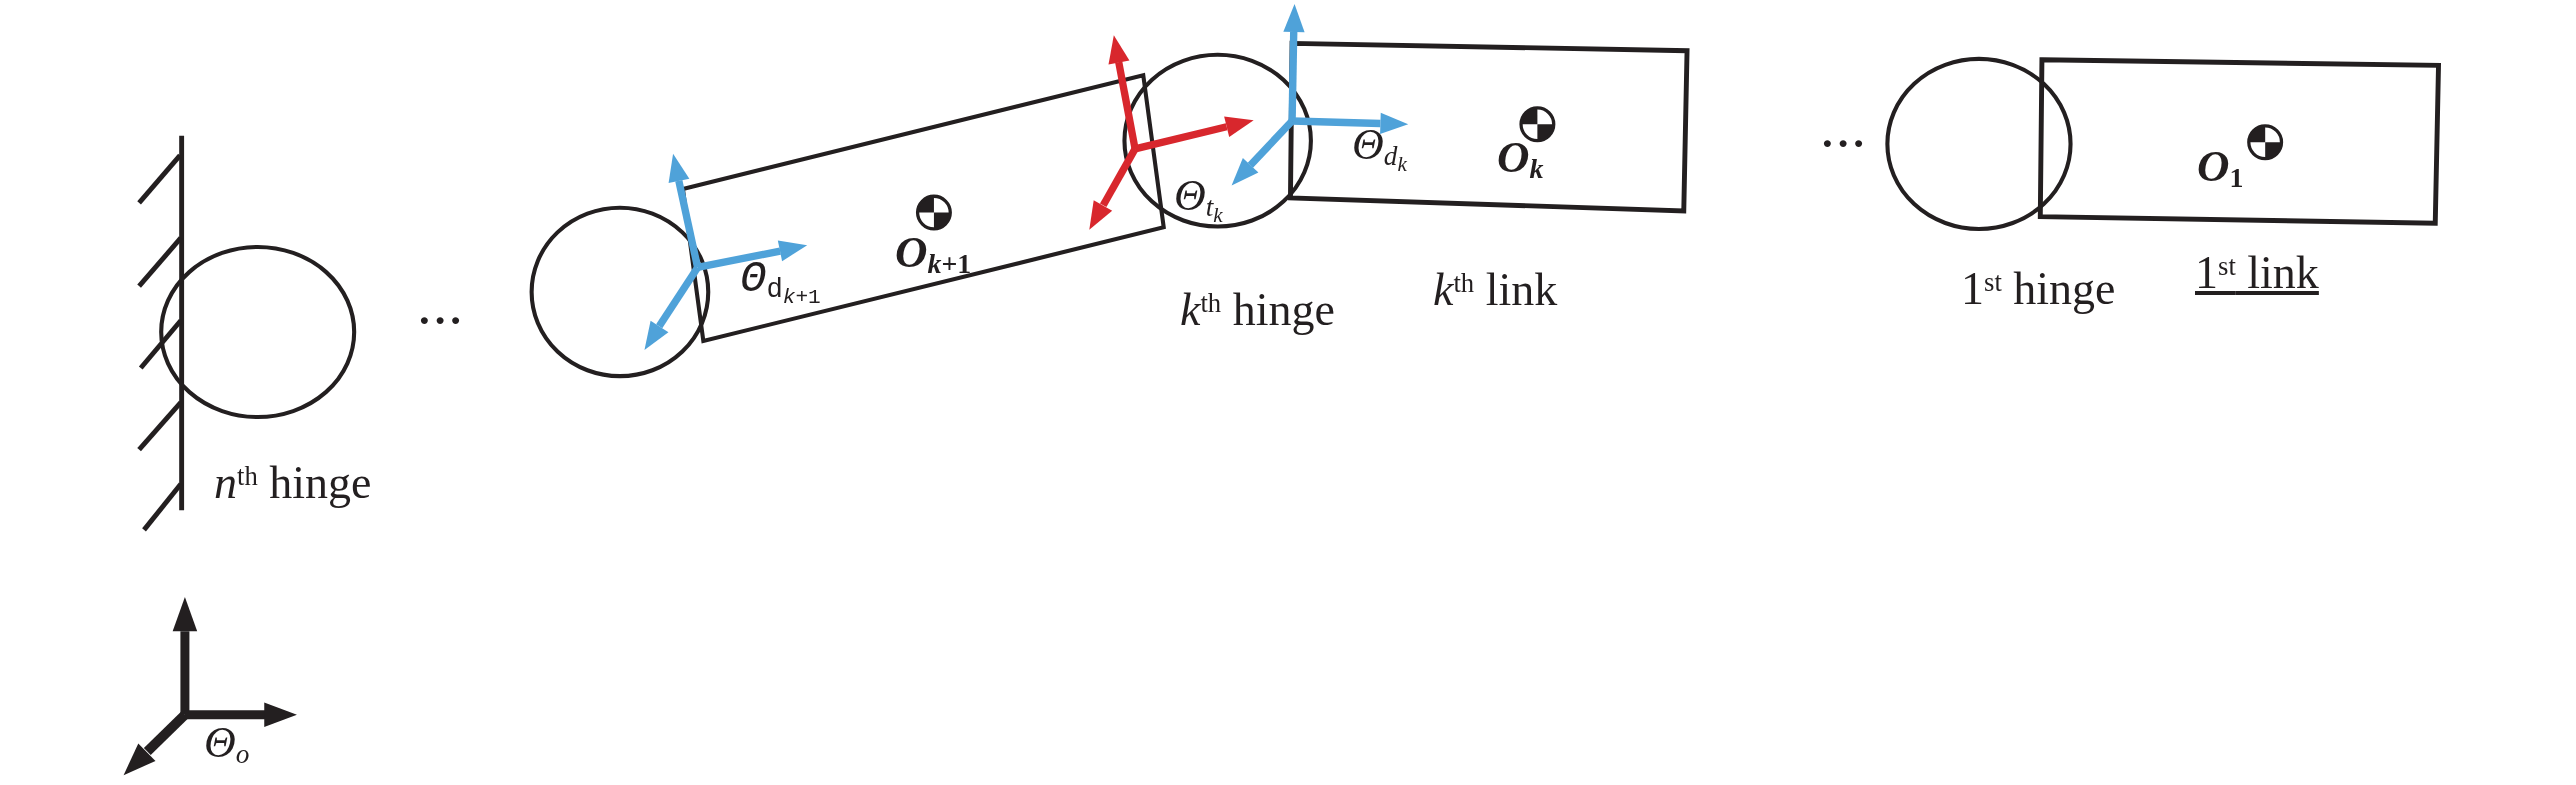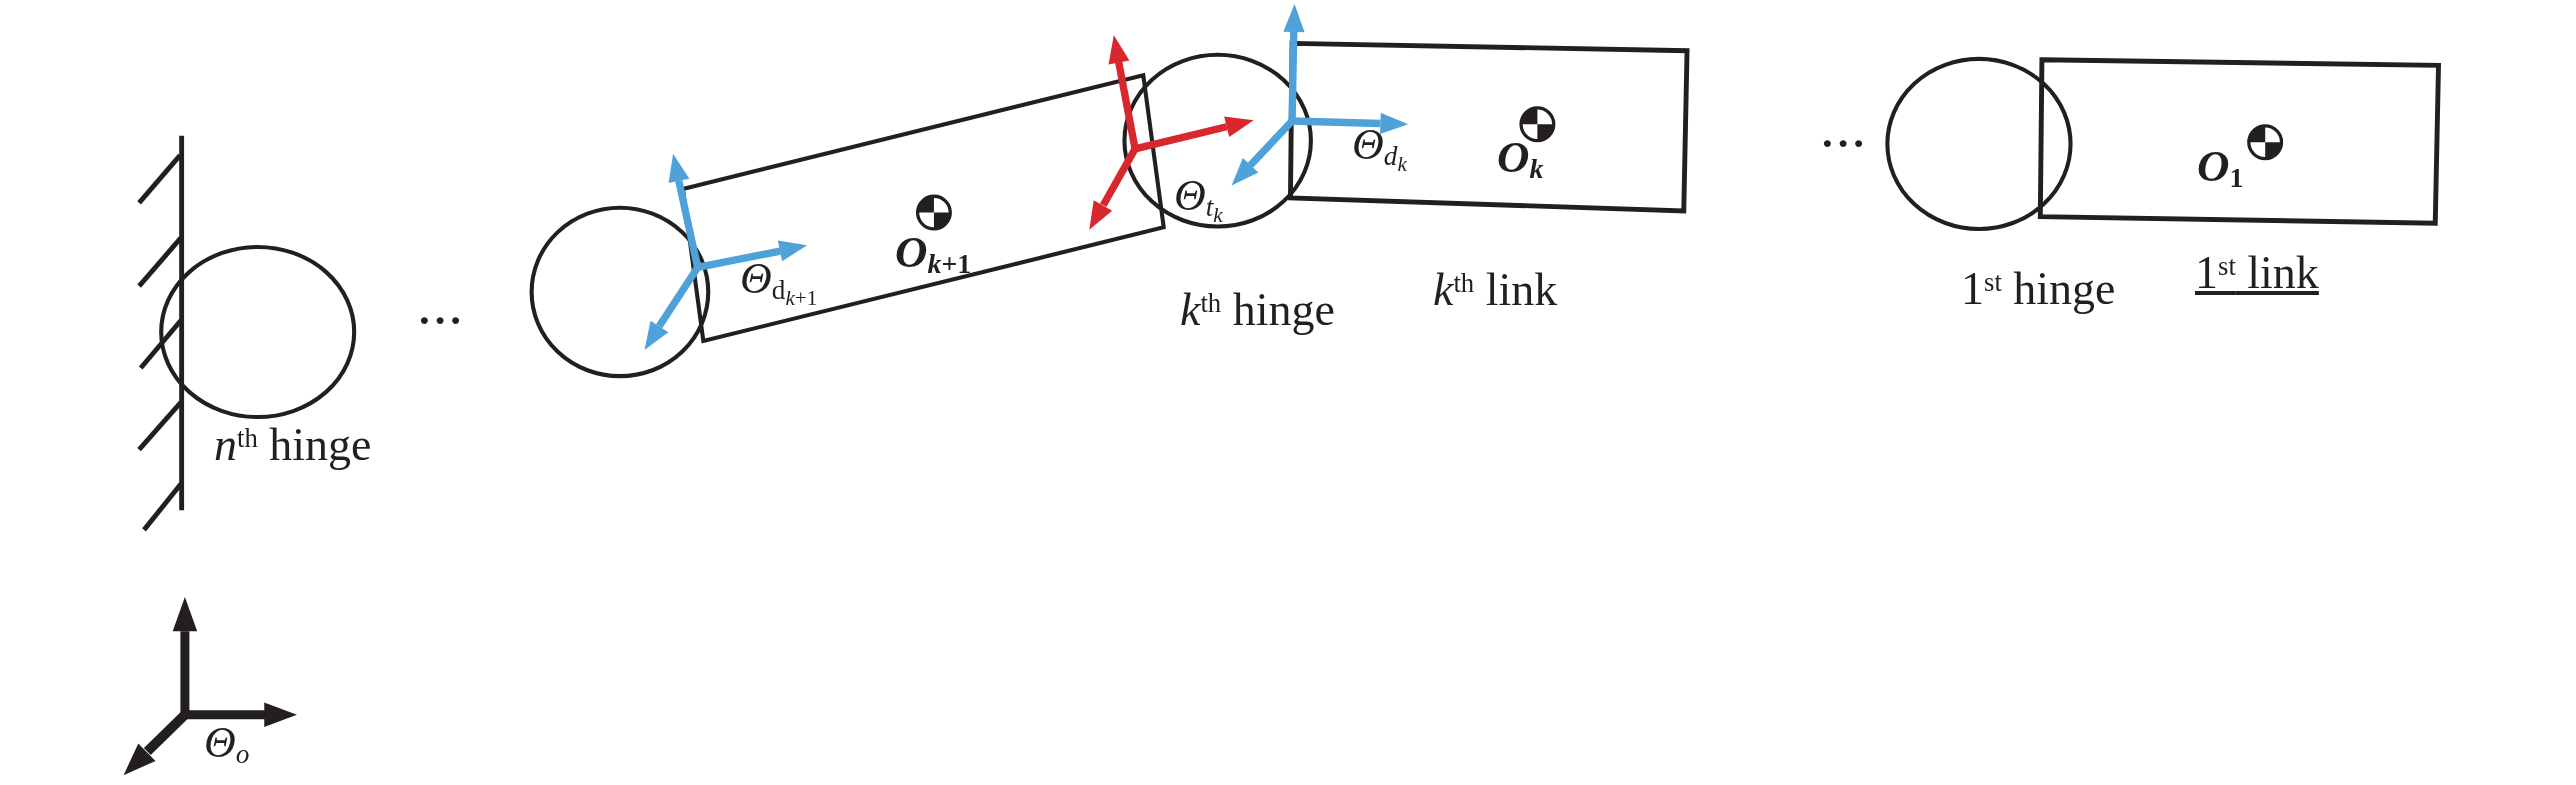--- a/index.html
+++ b/index.html
@@ -145,7 +145,7 @@
 
   <div class="lbl" style="left:214px;top:422px;text-align:center;"><span class="seg it">n</span><span class="seg sup">th</span><span class="seg rm"> hinge</span></div>
   <div class="lbl dots" style="left:419px;top:288px;">...</div>
-  <div class="lbl math" style="left:740px;top:257px;"><span class="seg it">Θ</span><span class="seg sub rm">d</span><span class="seg subsub it">k</span><span class="seg subsub rm">+1</span></div>
+  <div class="lbl math" style="left:740px;top:257px;font-family:Liberation Mono, monospace;"><span class="seg it">Θ</span><span class="seg sub rm">d</span><span class="seg subsub it">k</span><span class="seg subsub rm">+1</span></div>
   <div class="lbl omath" style="left:895px;top:230px;"><span class="seg it">O</span><span class="seg sub it">k</span><span class="seg sub rm">+1</span></div>
   <div class="lbl" style="left:1180px;top:287px;text-align:center;"><span class="seg it">k</span><span class="seg sup">th</span><span class="seg rm"> hinge</span></div>
   <div class="lbl math" style="left:1174px;top:162px;margin-top:12px;"><span class="seg it">Θ</span><span class="seg sub it">t</span><span class="seg subsub it">k</span></div>

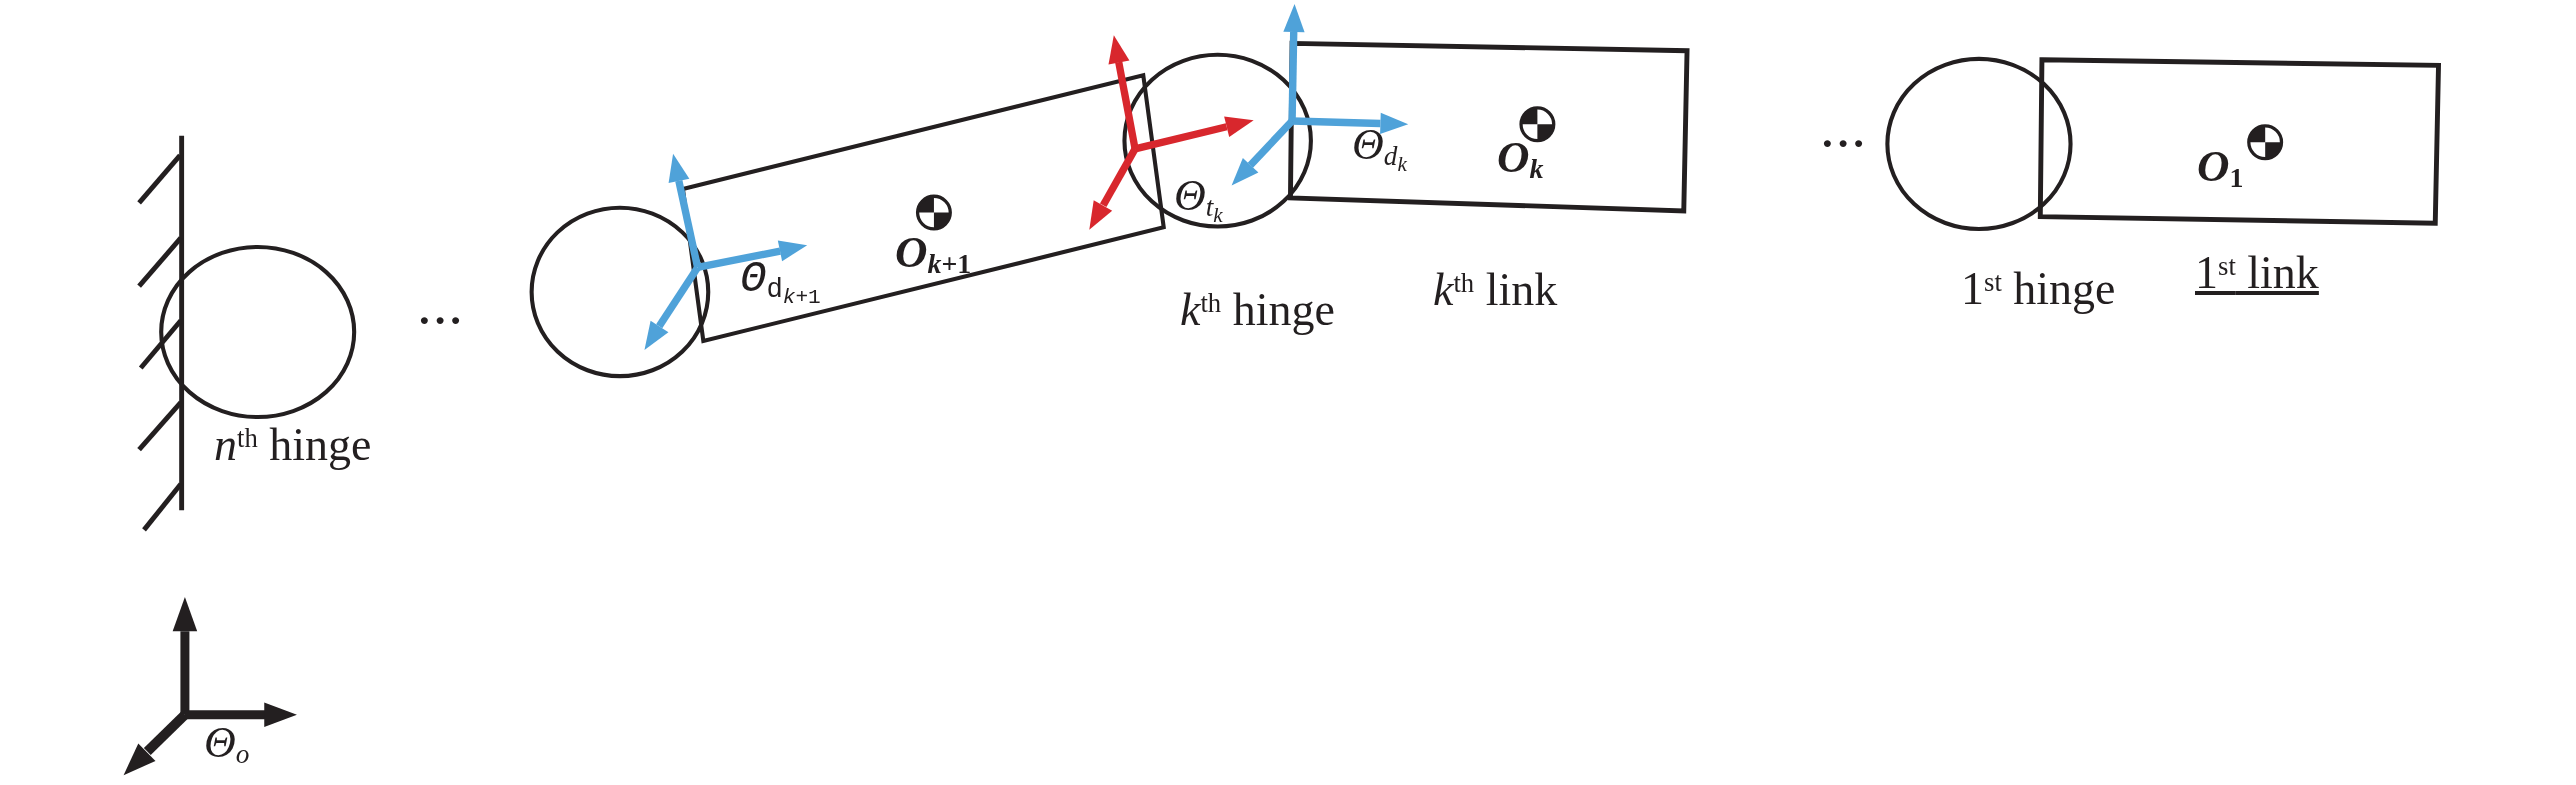--- a/index.html
+++ b/index.html
@@ -143,7 +143,7 @@
     </g>
   </svg>
 
-  <div class="lbl" style="left:214px;top:422px;text-align:center;"><span class="seg it">n</span><span class="seg sup">th</span><span class="seg rm"> hinge</span></div>
+  <div class="lbl" style="left:214px;top:460px;text-align:center;"><span class="seg it">n</span><span class="seg sup">th</span><span class="seg rm"> hinge</span></div>
   <div class="lbl dots" style="left:419px;top:288px;">...</div>
   <div class="lbl math" style="left:740px;top:257px;font-family:Liberation Mono, monospace;"><span class="seg it">Θ</span><span class="seg sub rm">d</span><span class="seg subsub it">k</span><span class="seg subsub rm">+1</span></div>
   <div class="lbl omath" style="left:895px;top:230px;"><span class="seg it">O</span><span class="seg sub it">k</span><span class="seg sub rm">+1</span></div>

